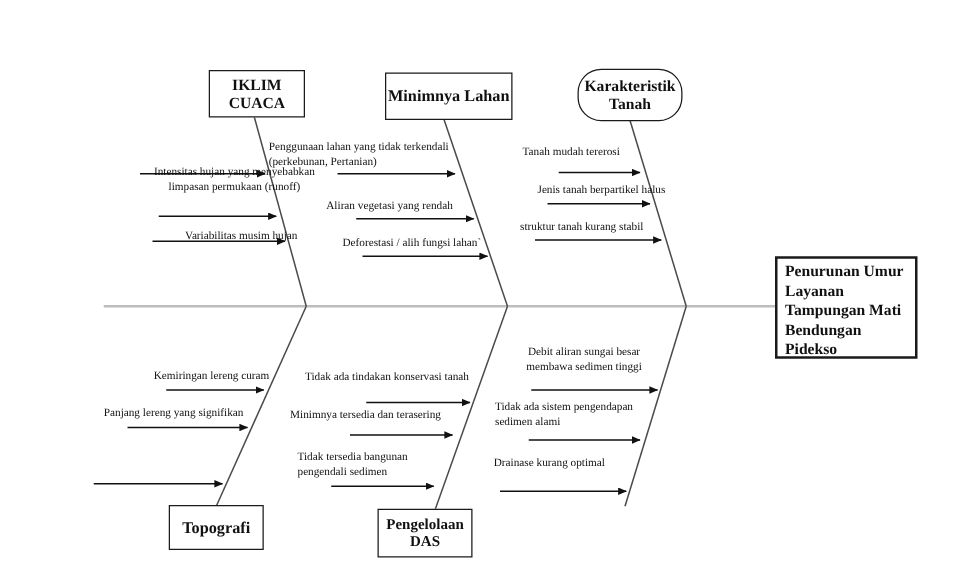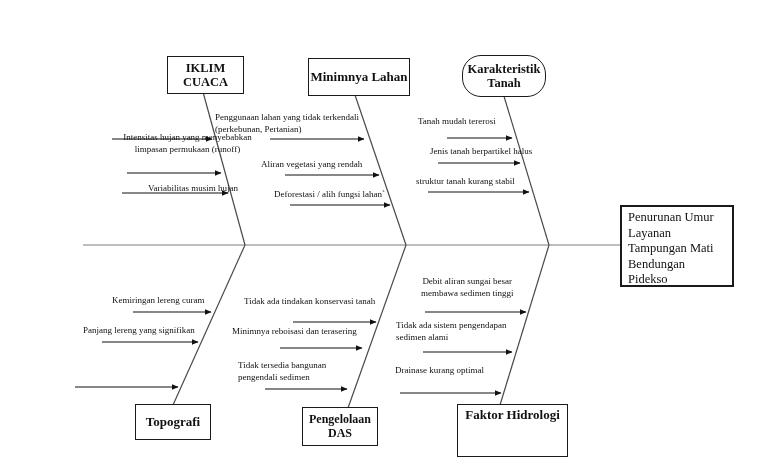--- a/index.html
+++ b/index.html
@@ -22,7 +22,7 @@
     text-align:center;white-space:pre-line;line-height:1.15;
   }
   .headbox{
-    position:absolute;border:2px solid #1a1a1a;background:#fff;font-weight:normal;
+    position:absolute;border:2px solid #1a1a1a;background:#fff;font-weight:bold;
     white-space:pre-line;text-align:left;line-height:1.24;font-size:12.5px;
     padding:3px 4px 3px 6px;
   }

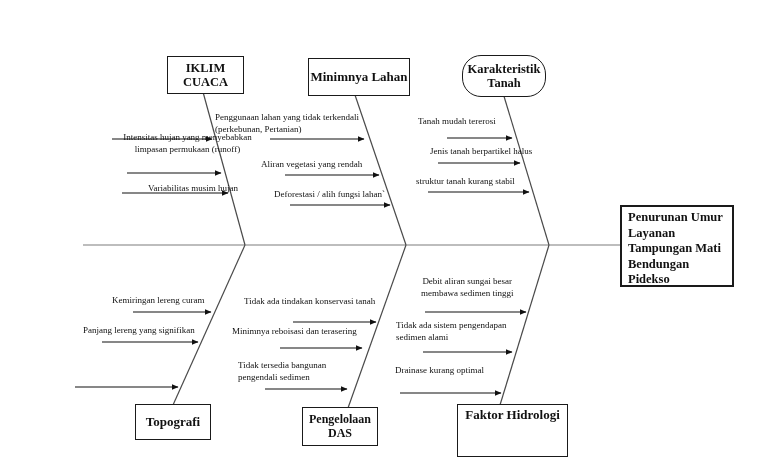--- a/index.html
+++ b/index.html
@@ -112,7 +112,7 @@
   <div class="cause" style="left:407px;top:146px;margin-left:23px;">Jenis tanah berpartikel halus</div>
   <div class="cause" style="left:416px;top:176px;">struktur tanah kurang stabil</div>
 
-  <div class="cause" style="left:112px;top:295px;">Kemiringan lereng curam</div>
+  <div class="cause" style="left:123px;top:295px;">Kemiringan lereng curam</div>
   <div class="cause" style="left:83px;top:325px;">Panjang lereng yang signifikan</div>
 
   <div class="cause" style="left:244px;top:296px;">Tidak ada tindakan konservasi tanah</div>

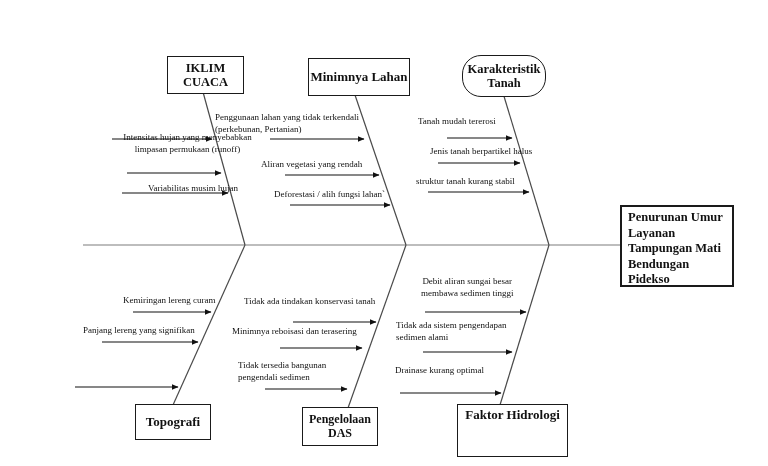--- a/index.html
+++ b/index.html
@@ -116,7 +116,7 @@
   <div class="cause" style="left:83px;top:325px;">Panjang lereng yang signifikan</div>
 
   <div class="cause" style="left:244px;top:296px;">Tidak ada tindakan konservasi tanah</div>
-  <div class="cause" style="left:232px;top:326px;">Minimnya reboisasi dan terasering</div>
+  <div class="cause" style="left:232px;top:326px;">Minimnya tersedia dan terasering</div>
   <div class="cause center" style="left:238px;top:360px;width:96px;">Tidak tersedia bangunan
 pengendali sedimen</div>
 

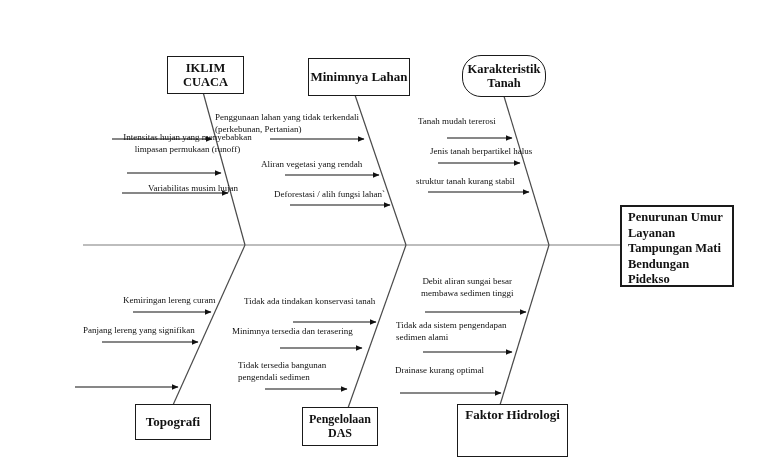--- a/index.html
+++ b/index.html
@@ -91,7 +91,6 @@
   <div class="catbox" style="left:302px;top:407px;width:74px;height:37px;font-size:12px;">Pengelolaan
 DAS</div>
 
-  <div class="catbox" style="left:457px;top:404px;width:111px;height:53px;font-size:13px;align-items:flex-start;padding-top:3px;box-sizing:border-box;">Faktor Hidrologi</div>
 
   <div class="headbox" style="left:620px;top:205px;width:100px;height:72px;">Penurunan Umur
 Layanan

